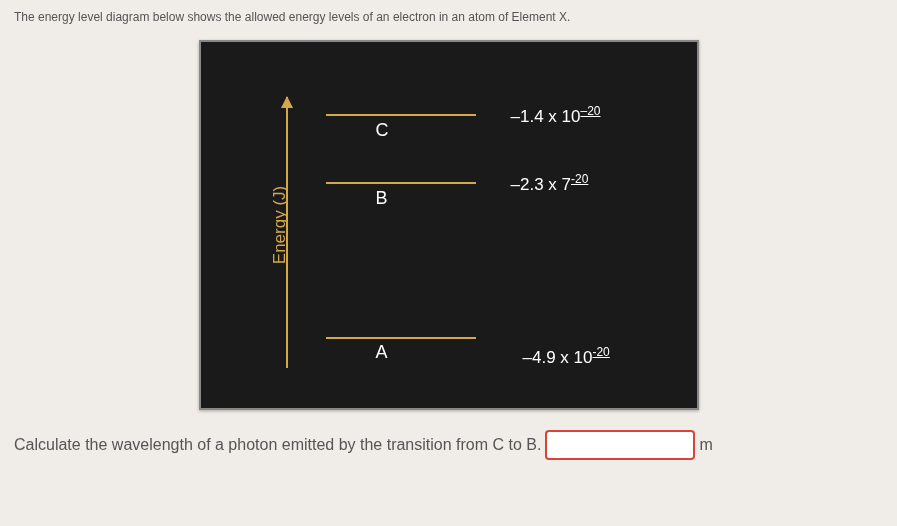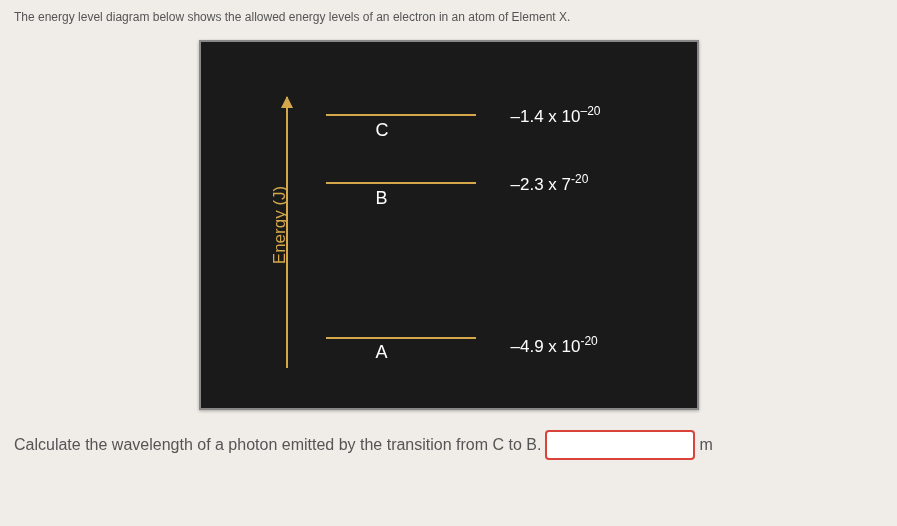--- a/index.html
+++ b/index.html
@@ -82,6 +82,7 @@
     .level-value sup {
       font-size: 12px;
       vertical-align: super;
+      text-decoration: underline;
     }
     .level-c { top: 72px; }
     .level-c-label { top: 78px; }

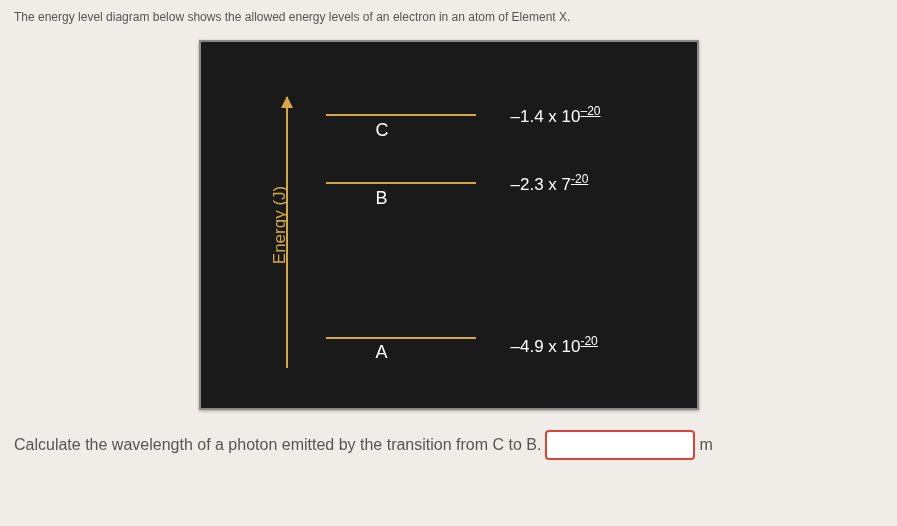--- a/index.html
+++ b/index.html
@@ -92,7 +92,7 @@
     .level-b-value { top: 130px; }
     .level-a { top: 295px; }
     .level-a-label { top: 300px; }
-    .level-a-value { top: 292px; }
+    .level-a-value { top: 303px; margin-left: 12px; }
     .answer-row {
       display: flex;
       align-items: center;

